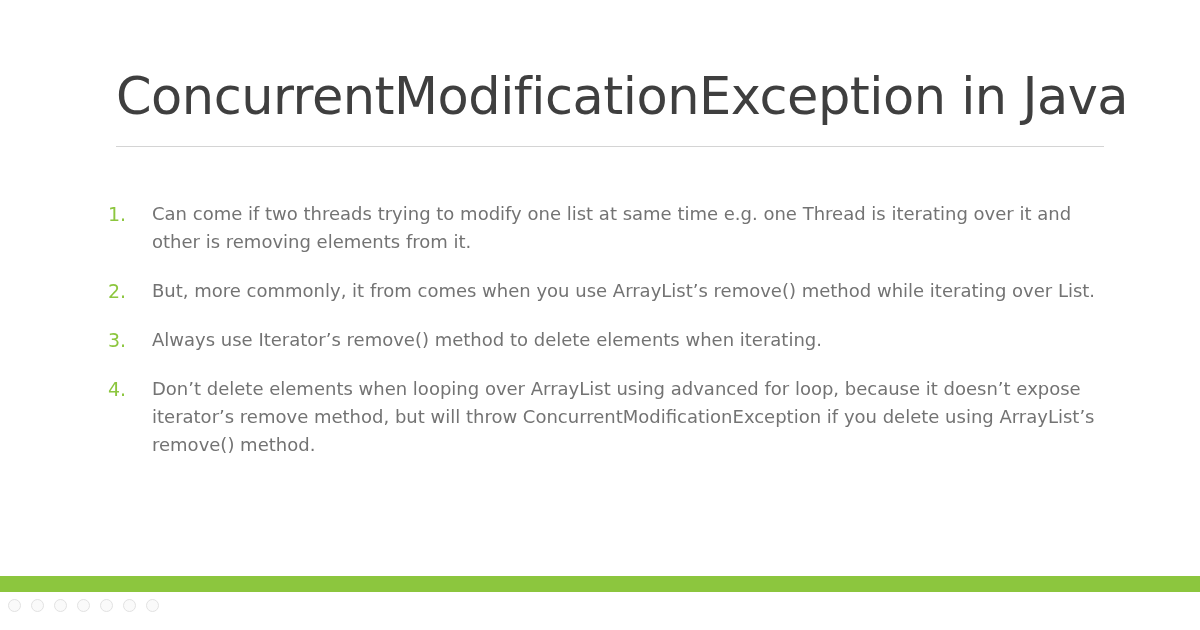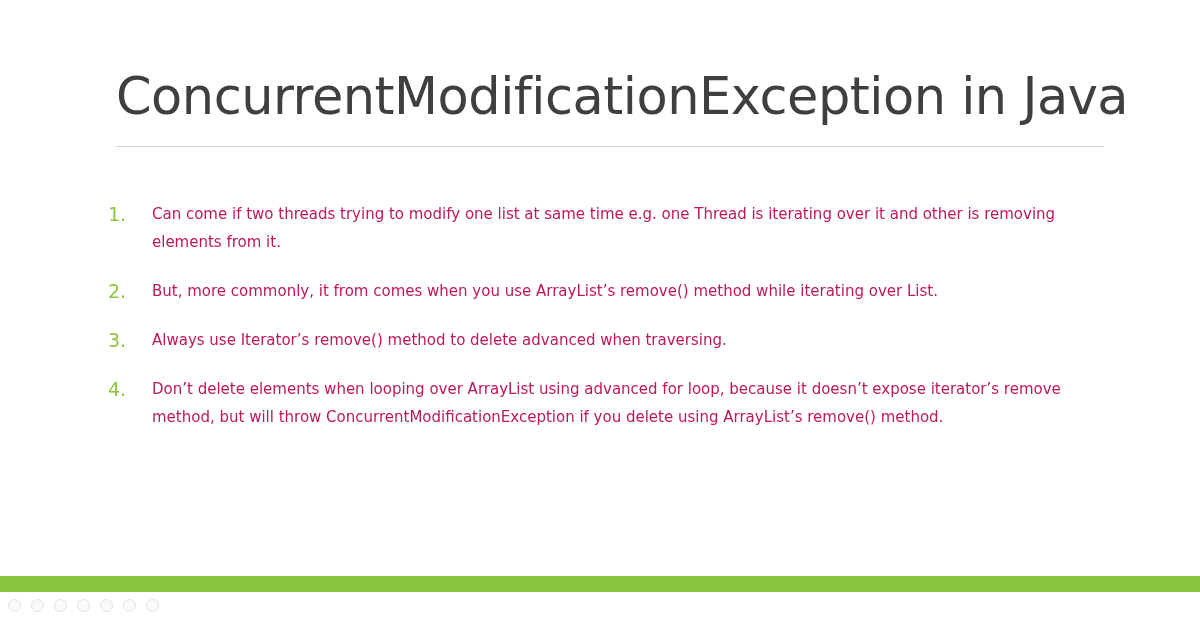--- a/index.html
+++ b/index.html
@@ -63,8 +63,8 @@
   }
   .list-text {
     flex: 1 1 auto;
-    color: #be185d;
-    font-size: 15px;
+    color: #737373;
+    font-size: 18px;
     line-height: 28px;
   }
   .footer-bar {

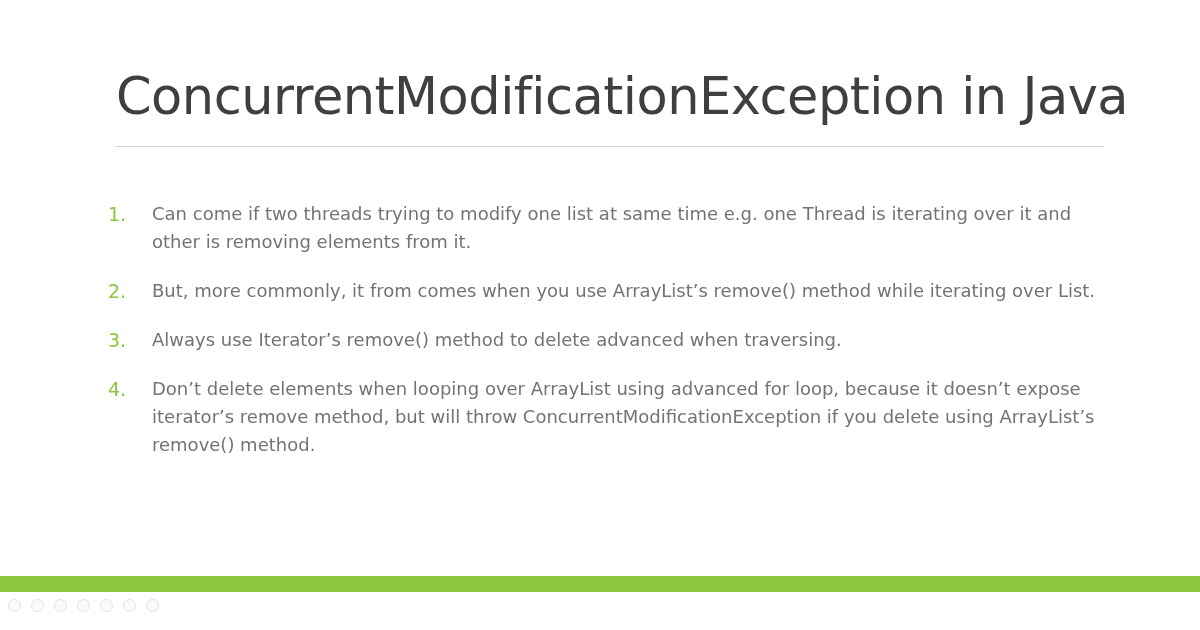--- a/index.html
+++ b/index.html
@@ -121,7 +121,7 @@
 
     <div class="list-item">
       <div class="list-num">3.</div>
-      <div class="list-text">Always use Iterator’s remove() method to delete advanced when traversing.</div>
+      <div class="list-text">Always use Iterator’s remove() method to delete elements when iterating.</div>
     </div>
 
     <div class="list-item">

